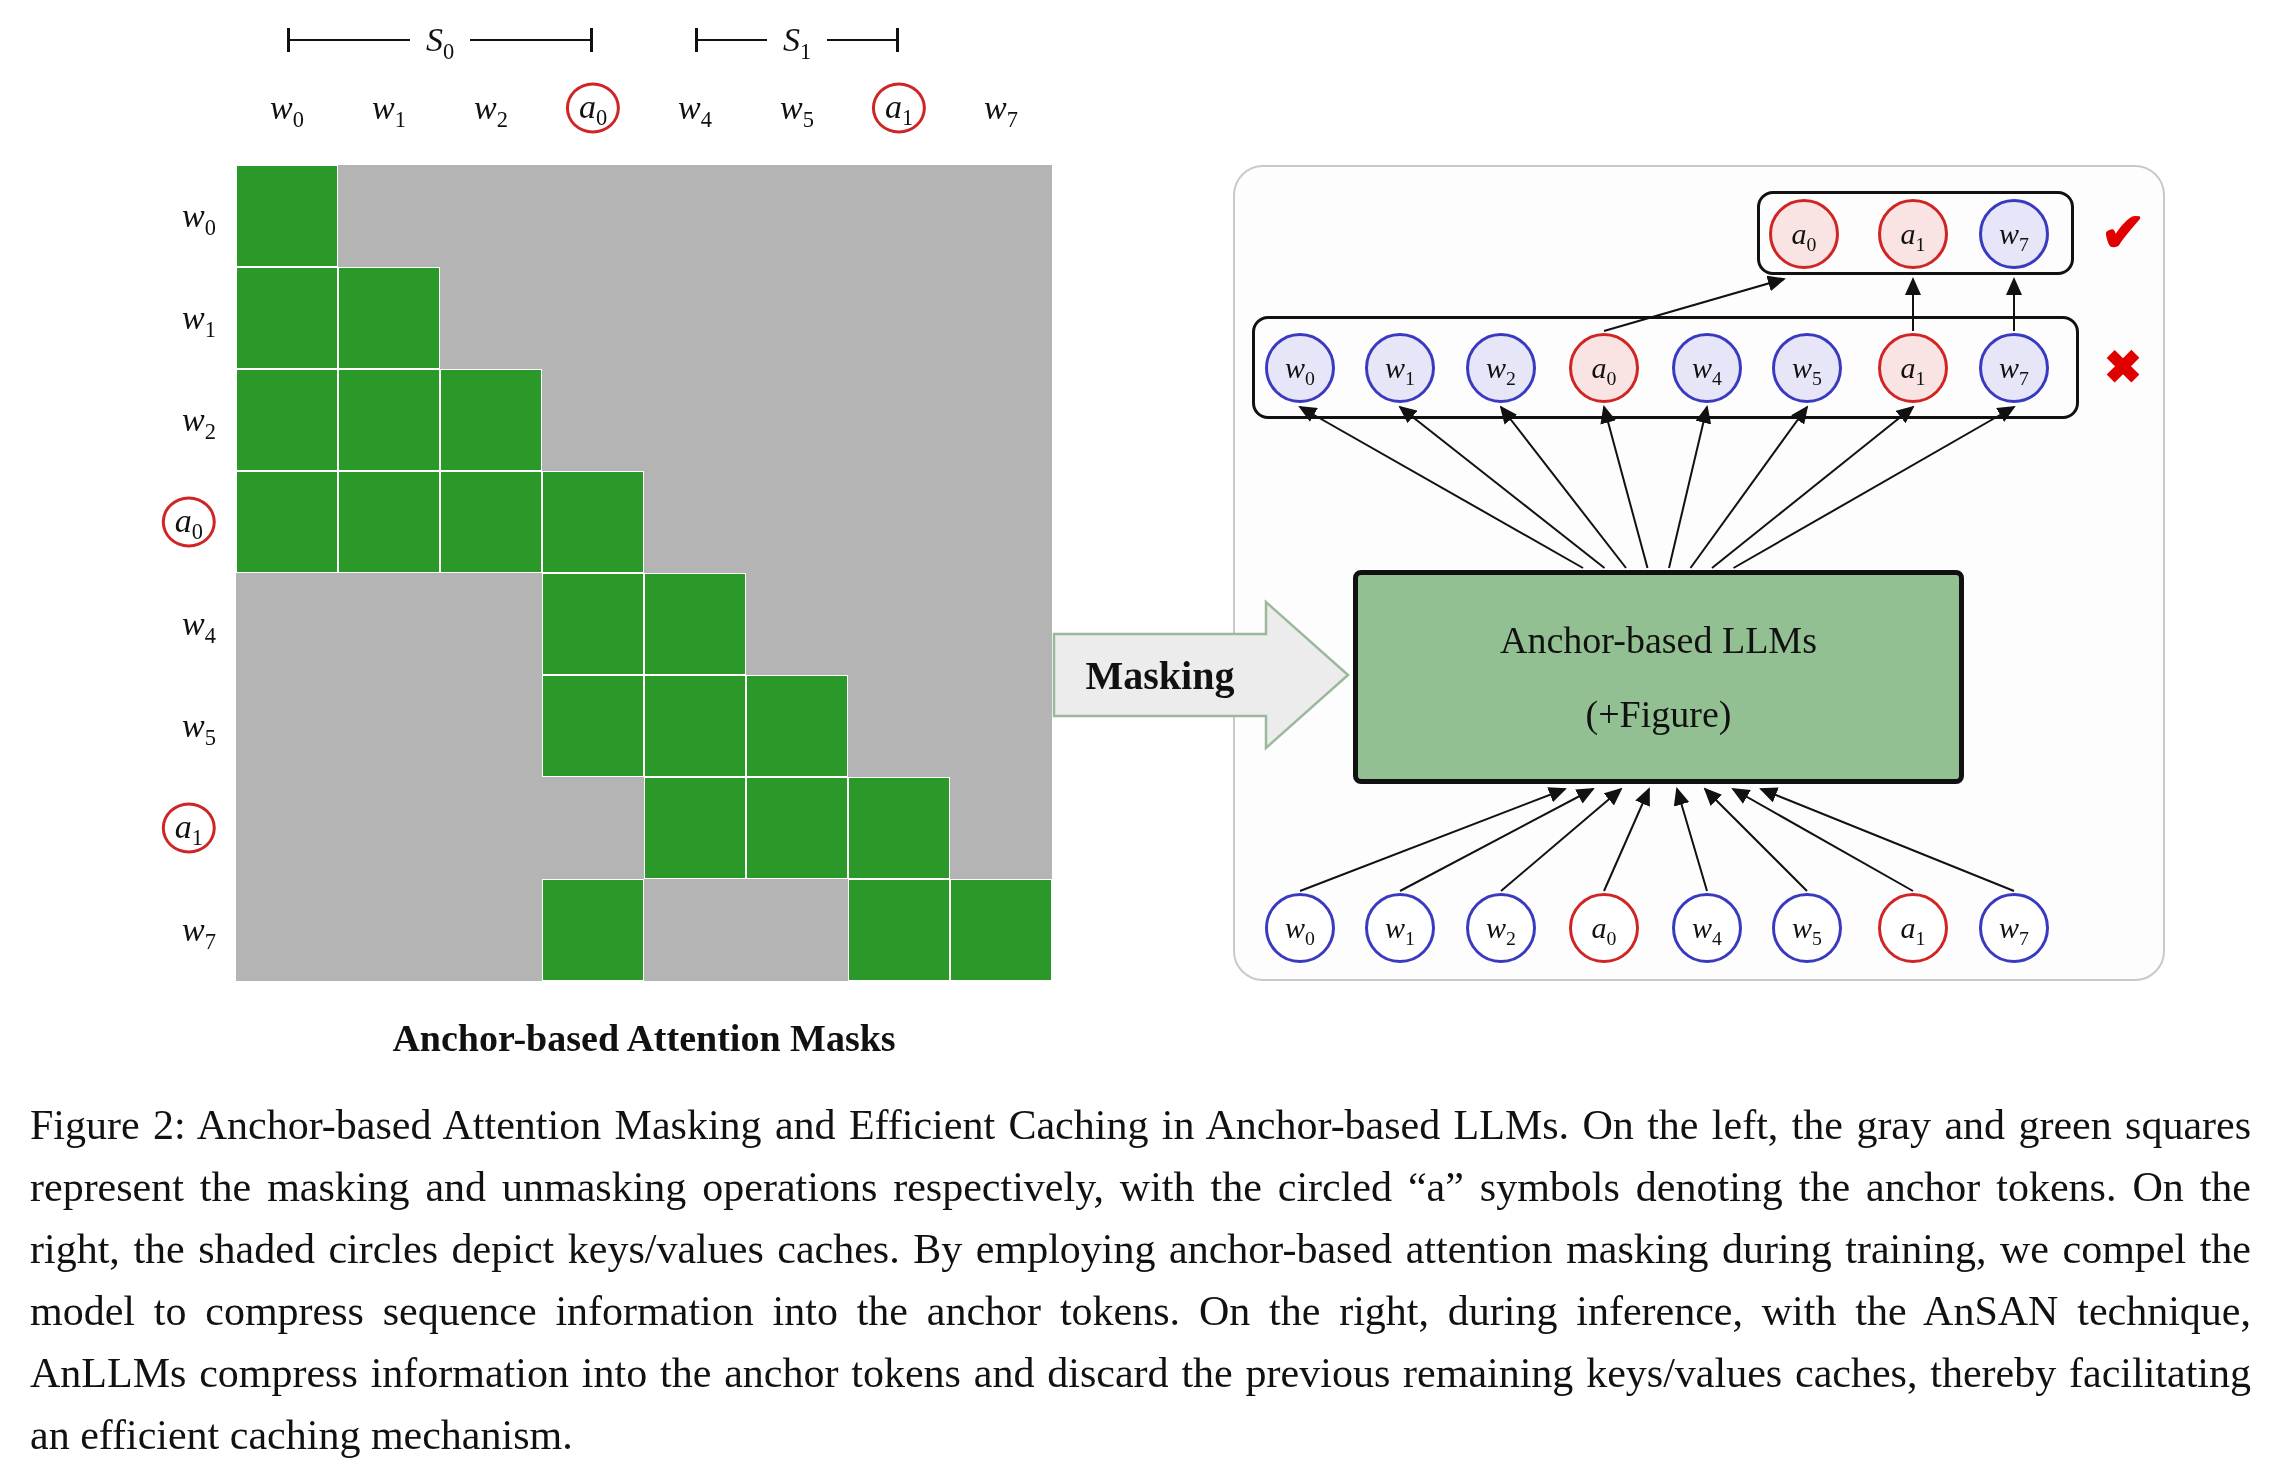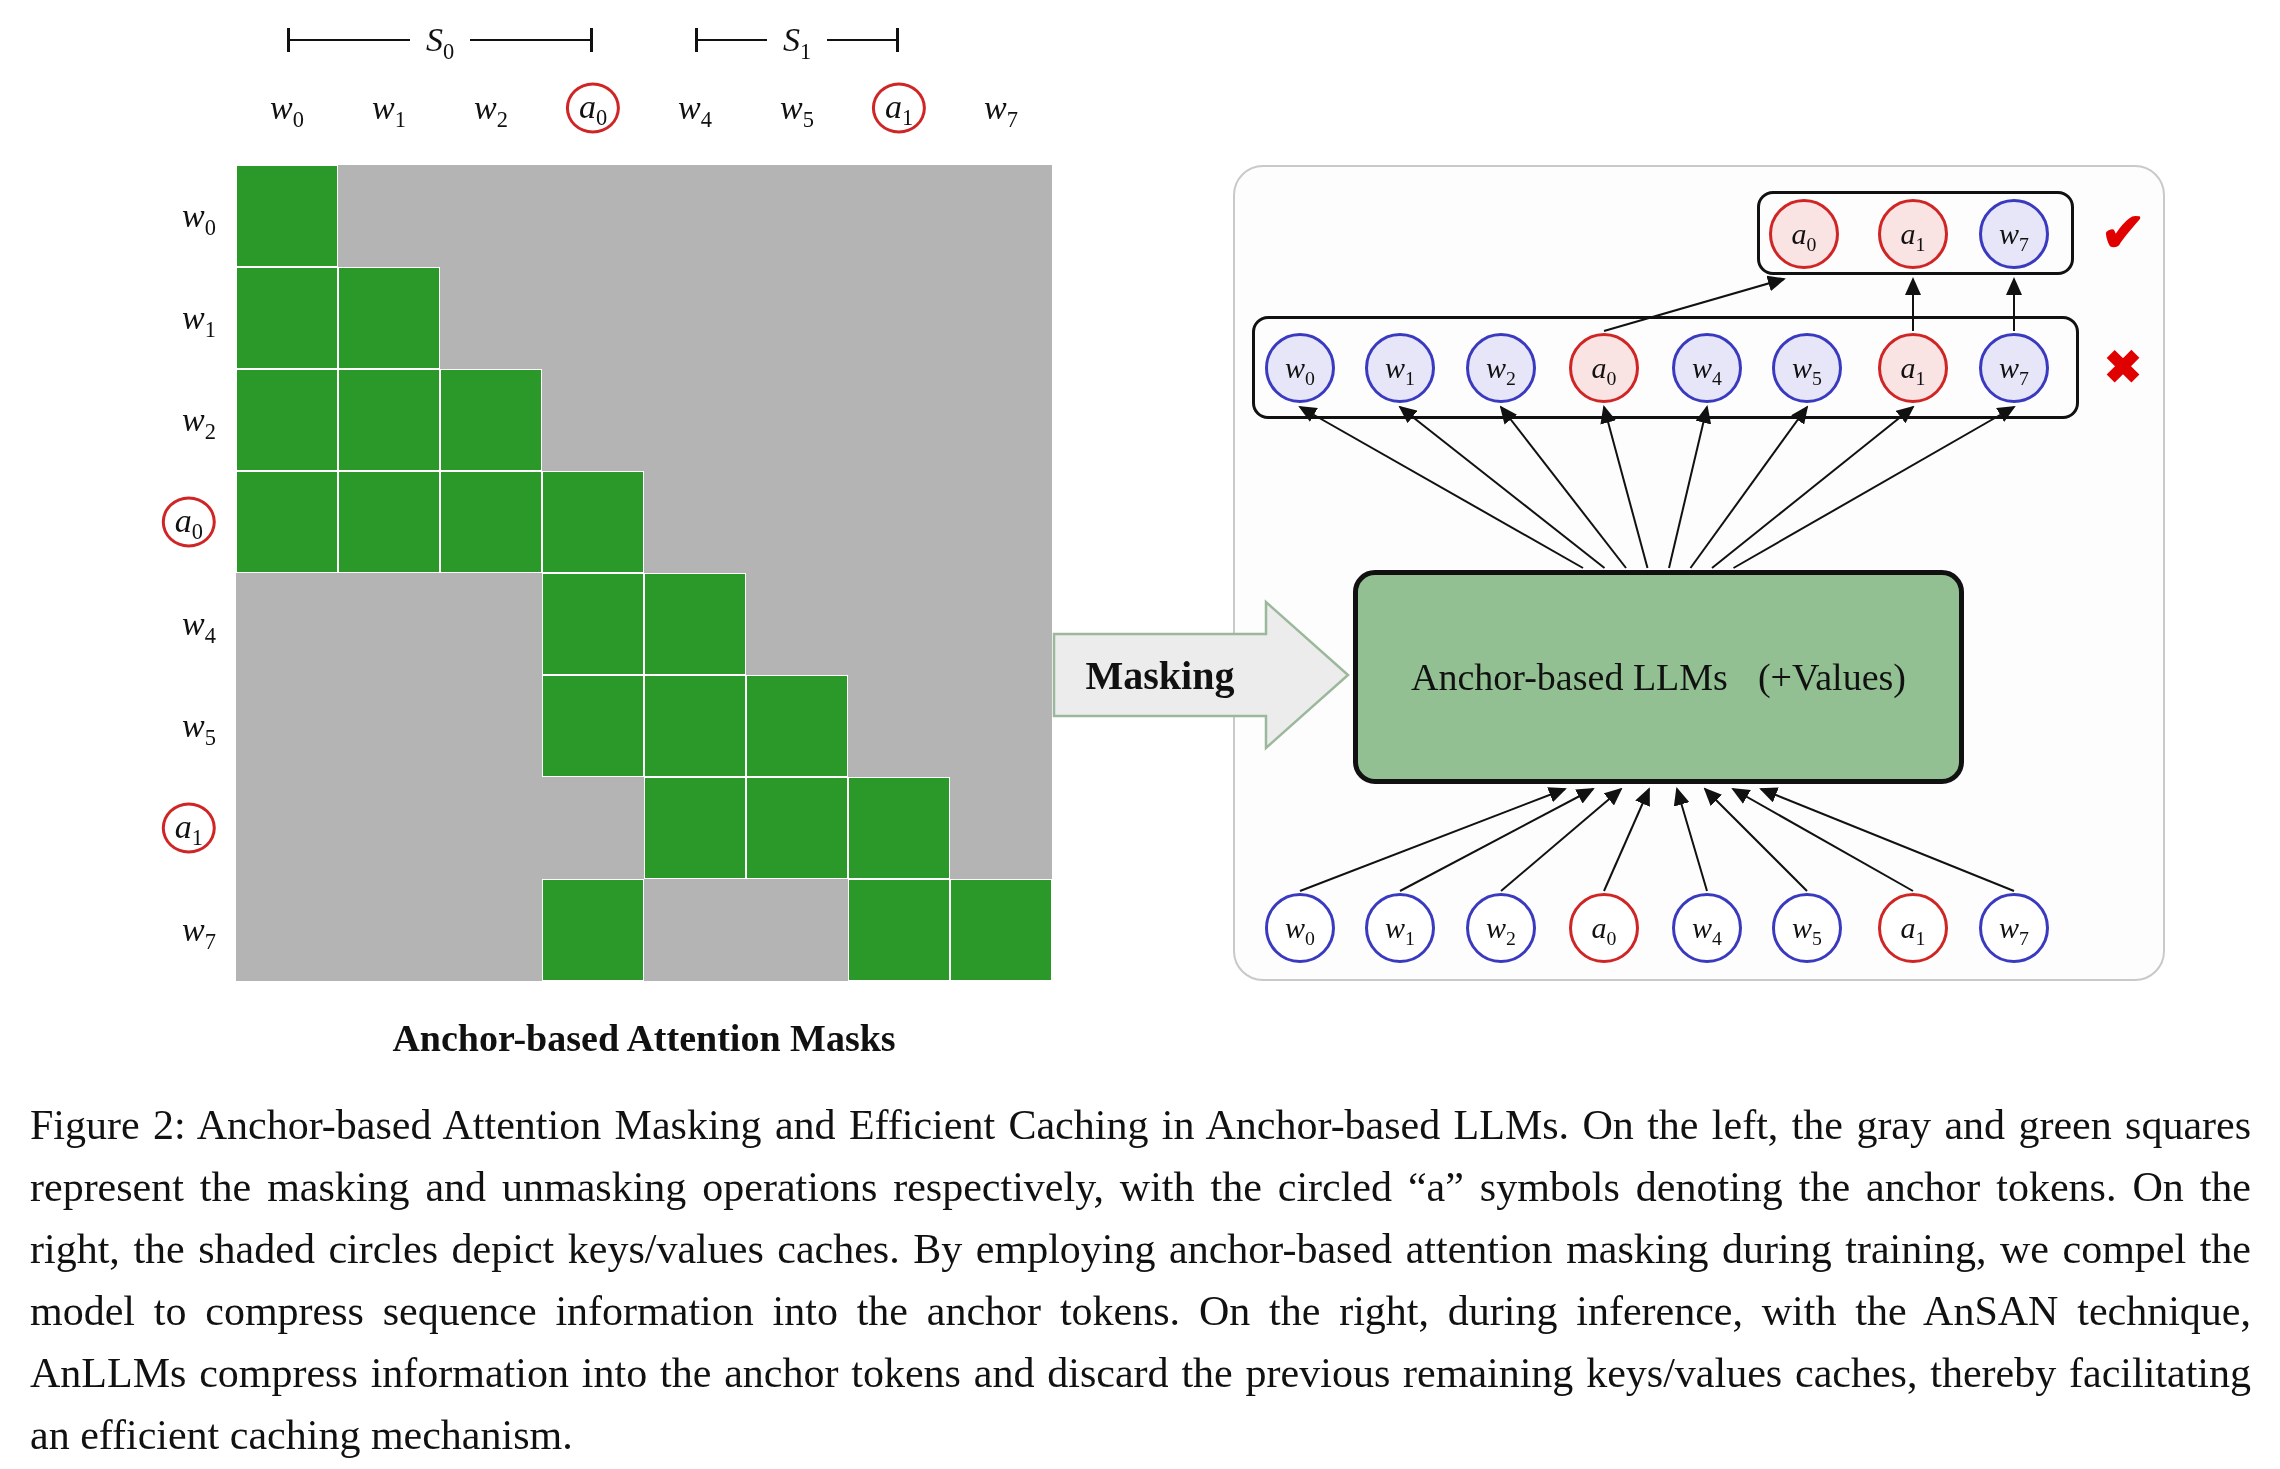--- a/index.html
+++ b/index.html
@@ -41,8 +41,8 @@
   .cache-circle i { font-style:italic; }
   .cache-circle sub { font-size:66%; line-height:0; vertical-align:-0.35em; }
   .model-box { position:absolute; left:118px; top:403px; width:611px; height:214px;
-               border:5px solid #111; border-radius:22px;
-               display:flex; align-items:center; justify-content:center; gap:30px;
+               border:5px solid #111; border-radius:8px;
+               display:flex; flex-direction:column; align-items:center; justify-content:center; gap:30px;
                font-size:38px; }
   .mark { position:absolute; transform:translate(-50%,-50%); font-weight:bold; line-height:1; }
   .mark-check { left:888px; top:66px; font-size:54px; }

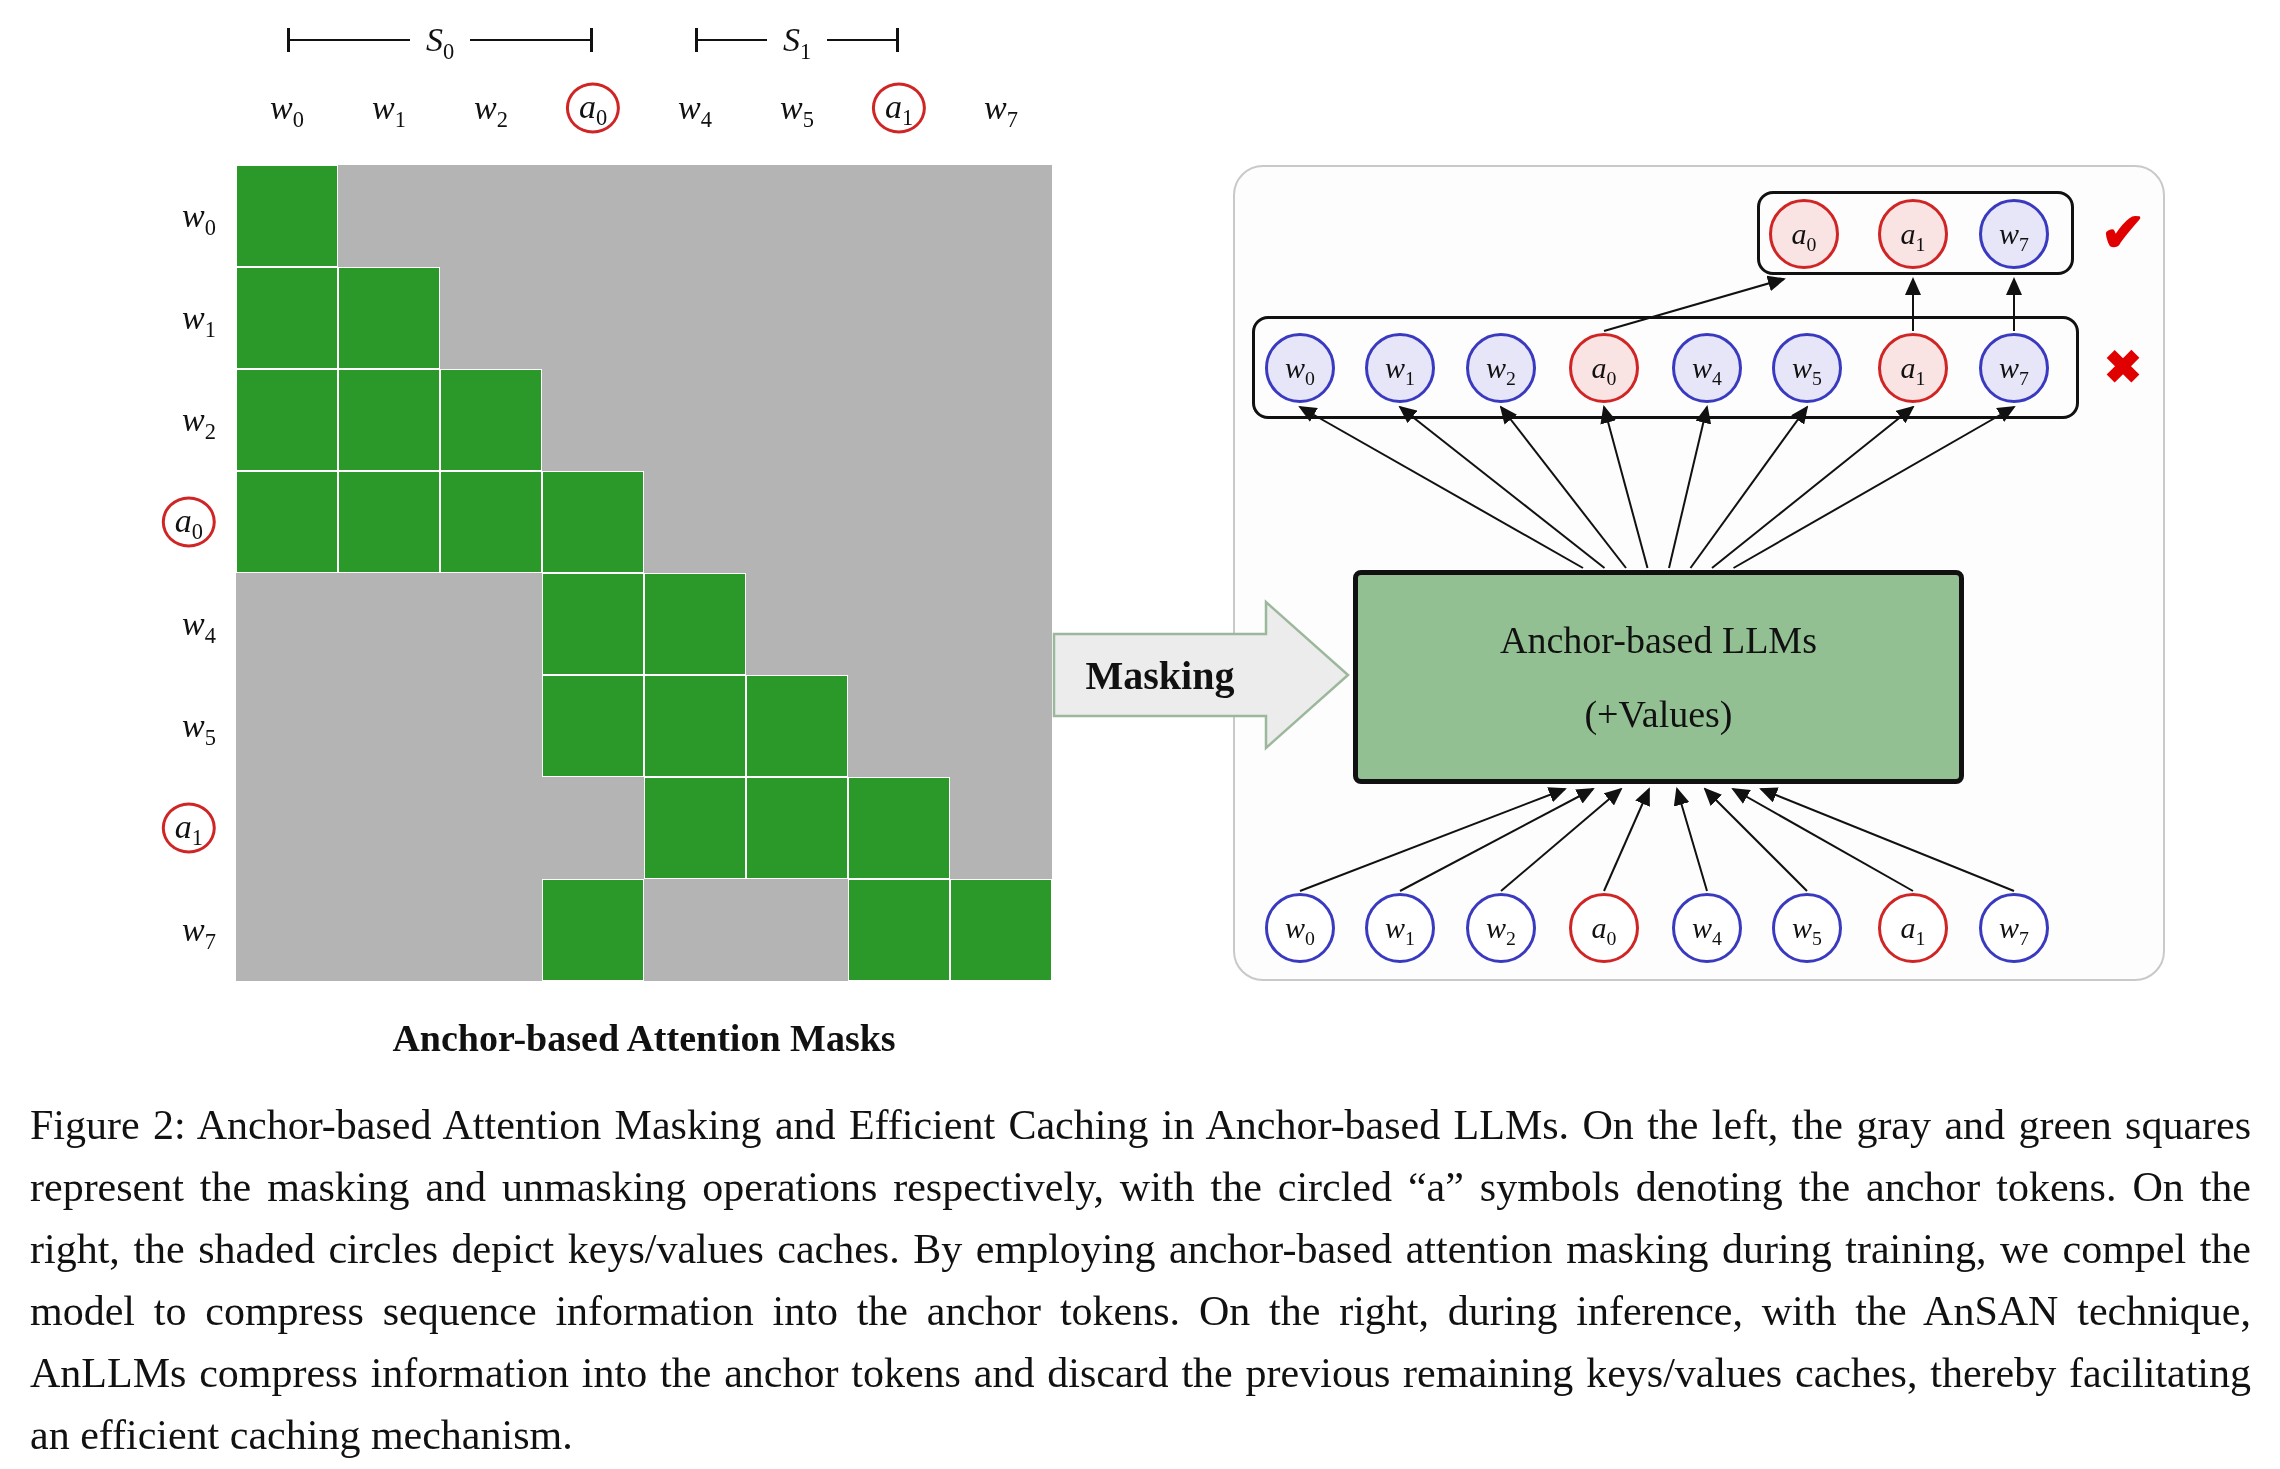--- a/index.html
+++ b/index.html
@@ -124,7 +124,7 @@
 
     <div class="model-box" id="model-box" style="background: rgb(146, 192, 146);">
       <div>Anchor-based LLMs</div>
-      <div>(+Values)</div>
+      <div>(+Figure)</div>
     </div>
 
     <svg class="arrows" id="arrows-svg" viewBox="0 0 932 816" xmlns="http://www.w3.org/2000/svg">

